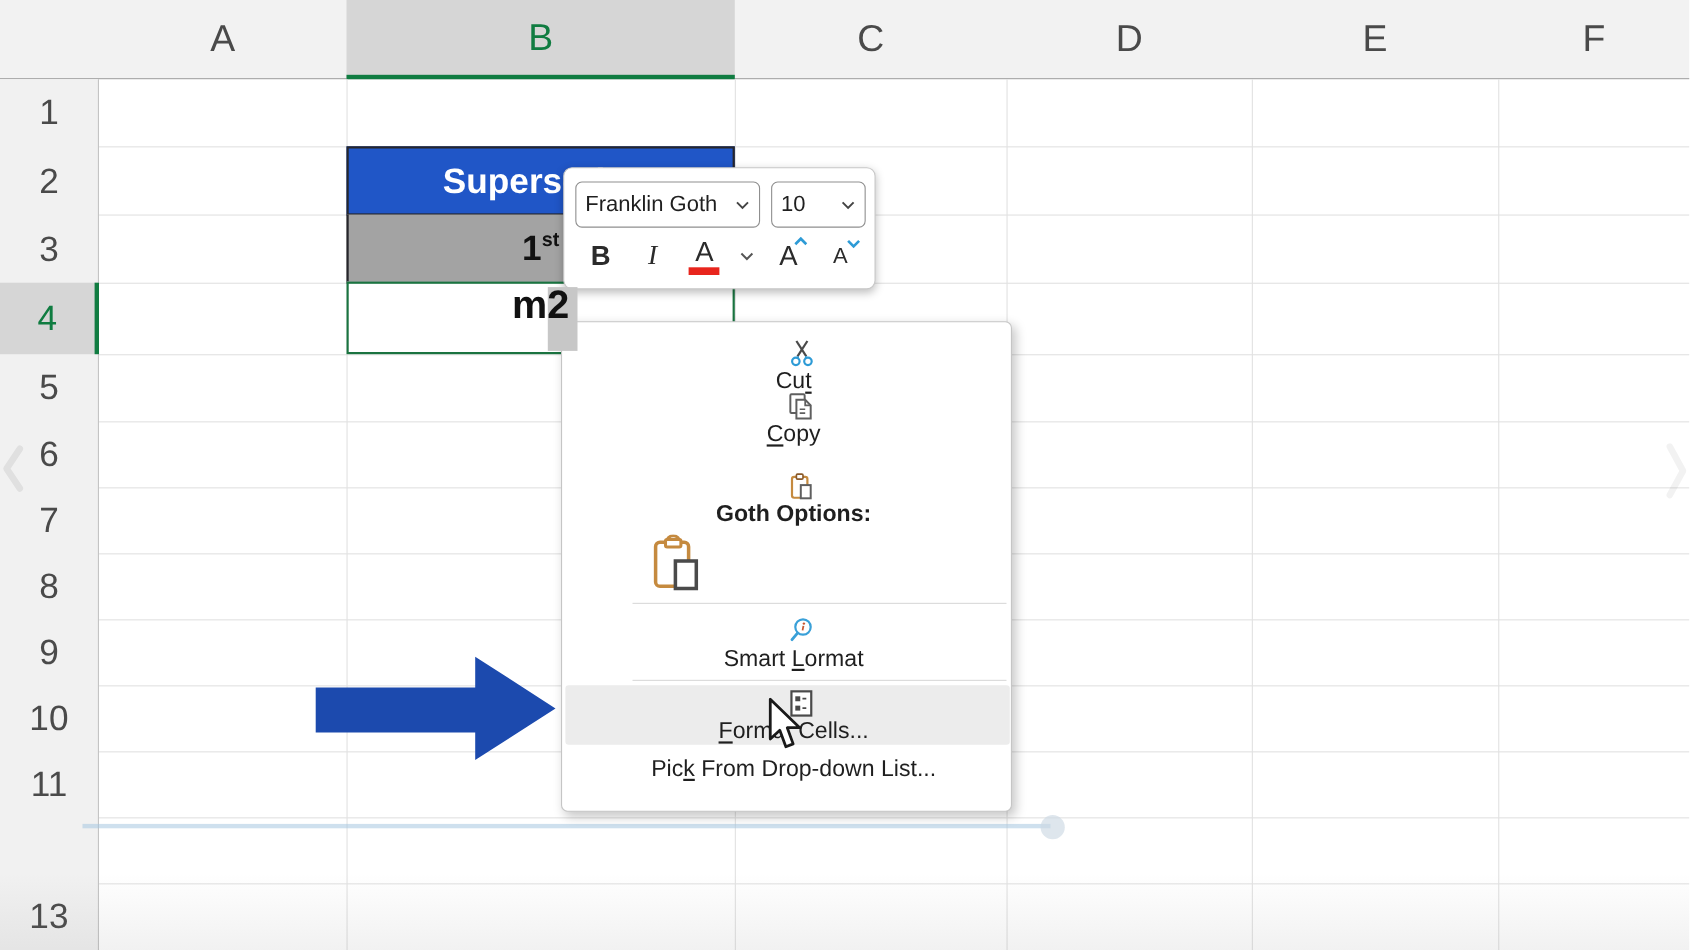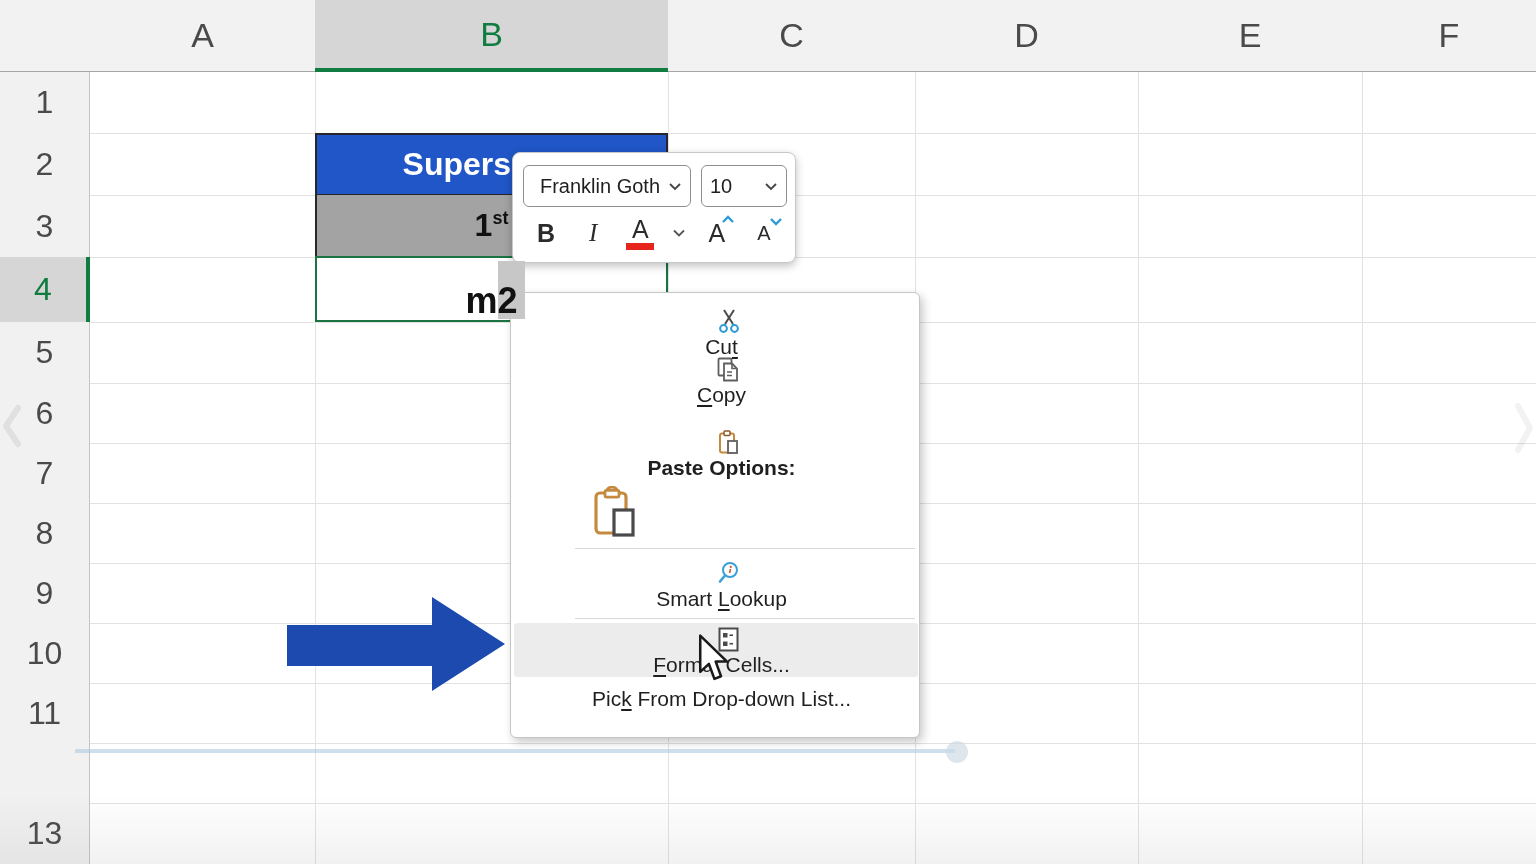--- a/index.html
+++ b/index.html
@@ -47,7 +47,7 @@
   .combo { position:absolute; height:42px; border:1.5px solid #8f8f8f; border-radius:6px;
       background:#fff; display:flex; align-items:center; font-size:20px; color:#1f1f1f; padding:0 8px; }
   .combo .cv { flex:1; white-space:nowrap; overflow:hidden; }
-  .combo-font { left:10px; top:12px; width:168px;text-align:center; }
+  .combo-font { left:10px; top:12px; width:168px; }
   .combo-size { left:188px; top:12px; width:86px; }
   .chev { width:14px; height:9px; flex:0 0 auto; }
   .fmt-row { position:absolute; left:10px; top:58px; width:264px; height:44px; display:flex;

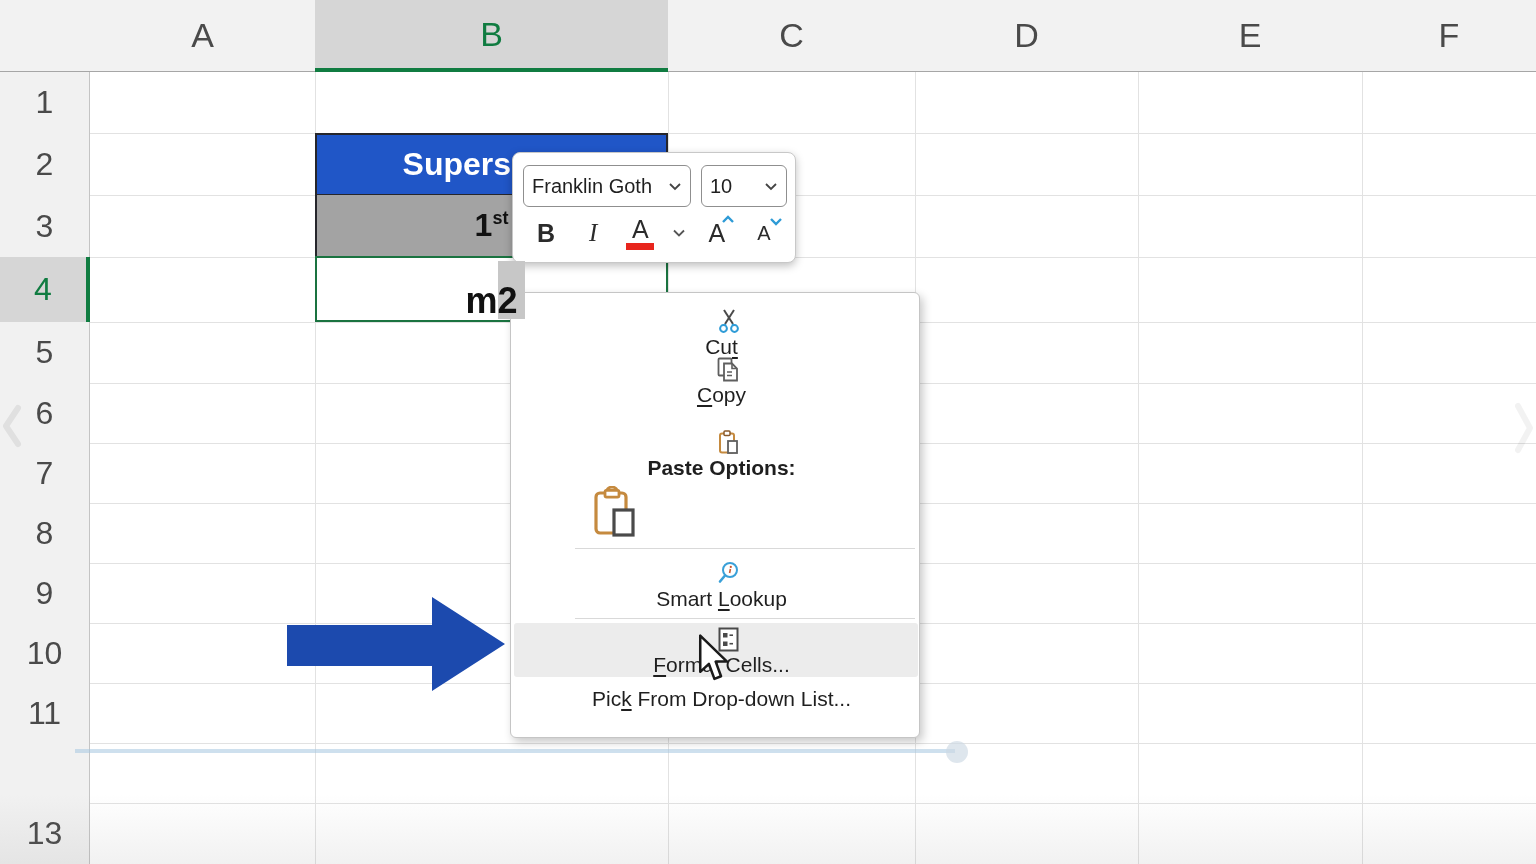--- a/index.html
+++ b/index.html
@@ -37,7 +37,7 @@
   .gray-smudge { position:absolute; left:498px; top:261px; width:27px; height:58px;
       background:#c7c7c7; z-index:7; }
   .b4-text { position:absolute; left:315px; top:256px; width:353px; height:66px;
-      display:flex; align-items:flex-end; justify-content:center; color:#111;
+      display:flex; align-items:flex-start; justify-content:center; color:#111;
       font-weight:bold; font-size:36px; z-index:8; pointer-events:none; }
 
   

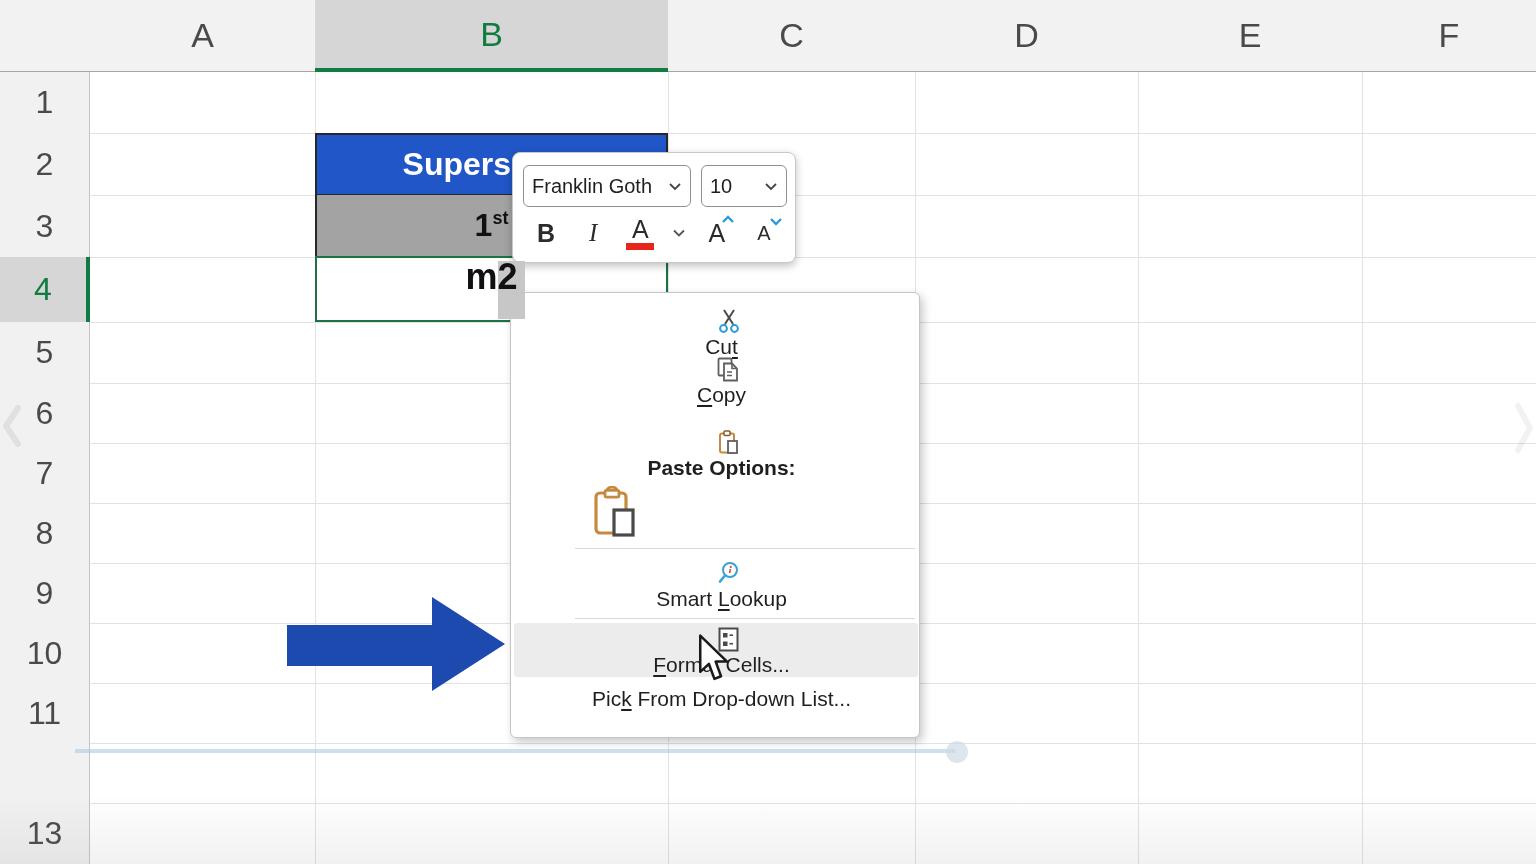--- a/index.html
+++ b/index.html
@@ -243,7 +243,7 @@
           <rect x="10" y="11" width="9" height="12" fill="#fff" stroke="#5f5f5f" stroke-width="1.8"></rect>
         </svg>
       </span>
-      <span class="mlabel"><span>Paste Options:</span></span>
+      <span class="mlabel"><span>Goth Options:</span></span>
     </div>
 
     <div class="paste-opt-btn">

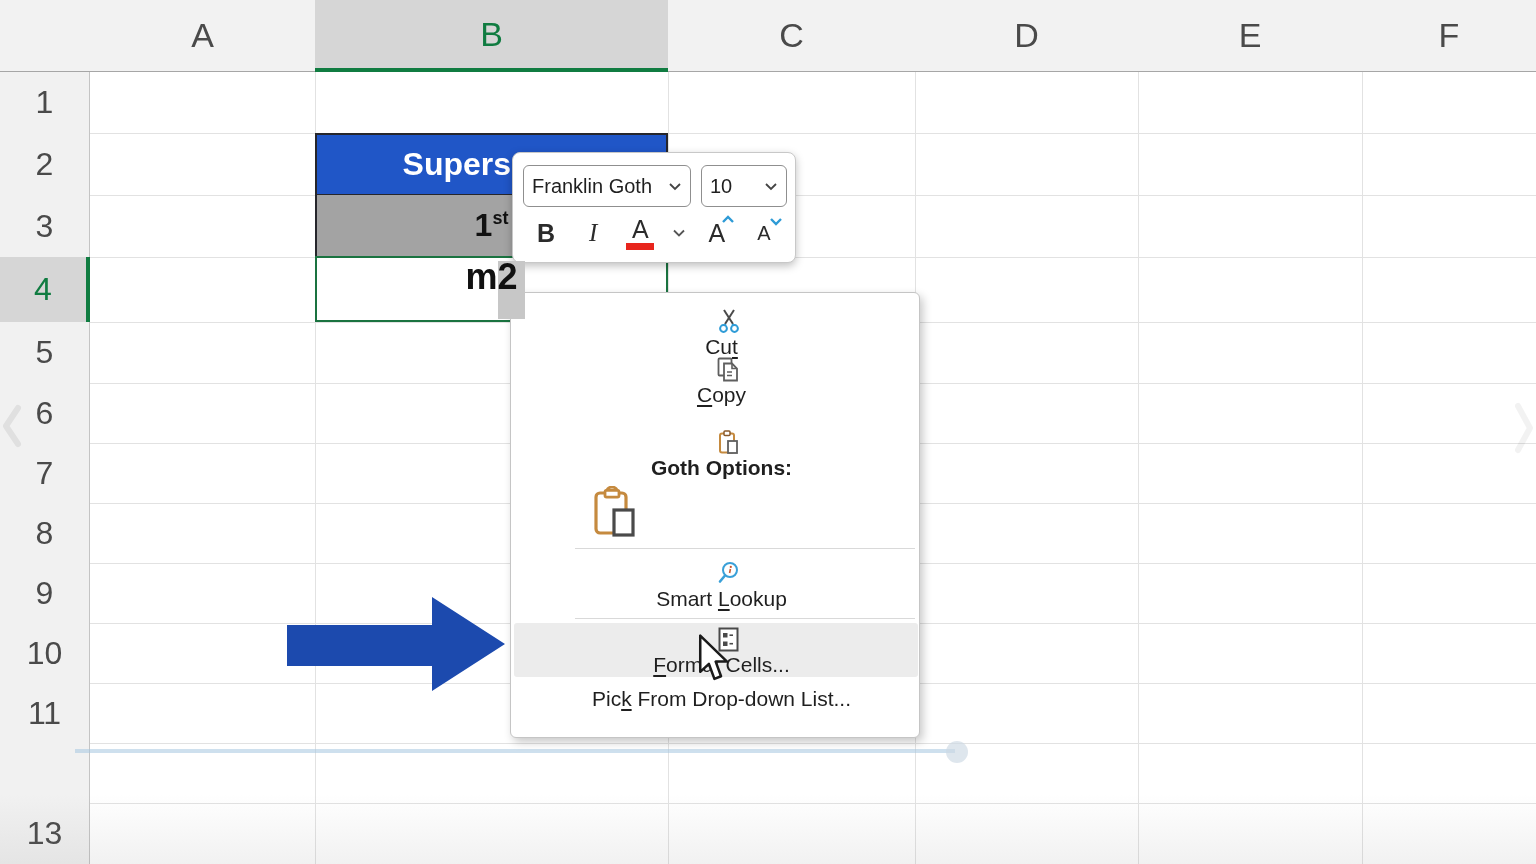--- a/index.html
+++ b/index.html
@@ -266,7 +266,7 @@
           <line x1="13.4" y1="8" x2="12.6" y2="12" stroke="#C9562F" stroke-width="1.6"></line>
         </svg>
       </span>
-      <span class="mlabel"><span>Smart </span><span class="mkey">L</span><span>ookup</span></span>
+      <span class="mlabel"><span>Smart </span><span class="mkey">L</span><span>ormat</span></span>
     </div>
 
     <div class="msep" style="top:325px;"></div>

